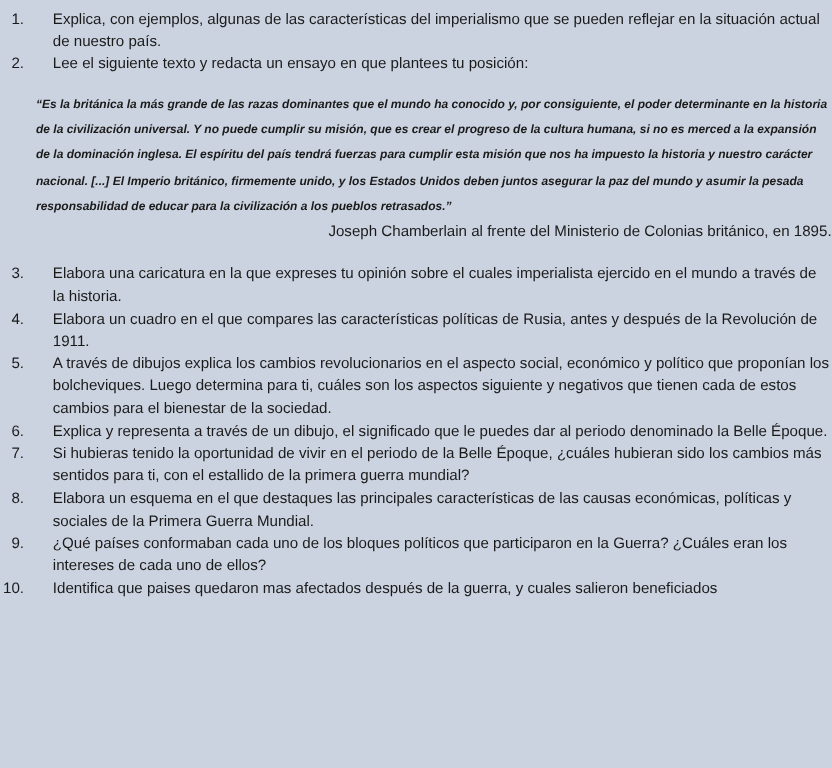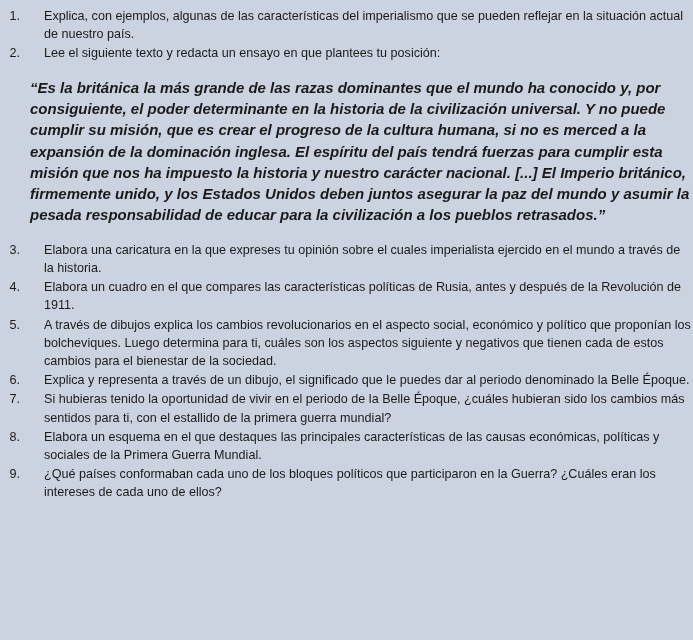--- a/index.html
+++ b/index.html
@@ -59,7 +59,7 @@
   .quote {
     font-style: italic;
     font-weight: bold;
-    font-size: 15px;
+    font-size: 10px;
     line-height: 21.3px;
     margin: 0 0 0 30px;
     padding-right: 0px;

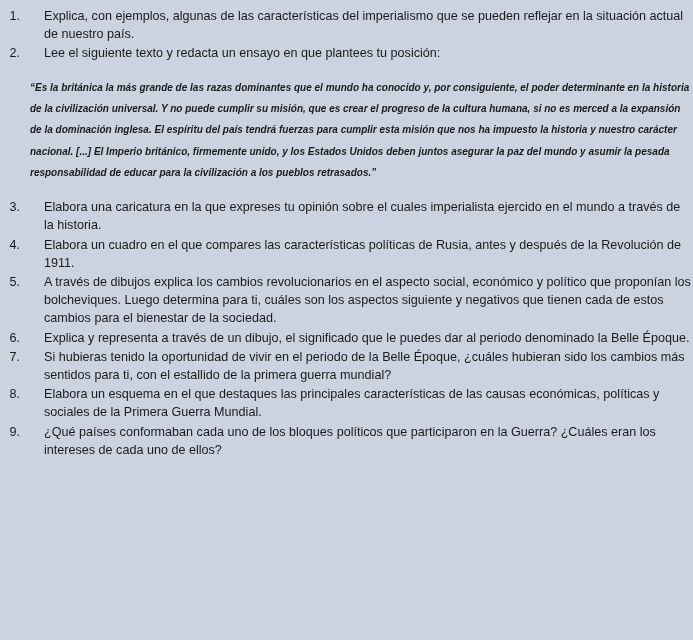--- a/index.html
+++ b/index.html
@@ -99,6 +99,7 @@
     <div class="quote-block">
       <div class="quote-spacer"></div>
       <div class="quote">“Es la británica la más grande de las razas dominantes que el mundo ha conocido y, por consiguiente, el poder determinante en la historia de la civilización universal. Y no puede cumplir su misión, que es crear el progreso de la cultura humana, si no es merced a la expansión de la dominación inglesa. El espíritu del país tendrá fuerzas para cumplir esta misión que nos ha impuesto la historia y nuestro carácter nacional. [...] El Imperio británico, firmemente unido, y los Estados Unidos deben juntos asegurar la paz del mundo y asumir la pesada responsabilidad de educar para la civilización a los pueblos retrasados.”</div>
+      <div class="quote-source">Joseph Chamberlain al frente del Ministerio de Colonias británico, en 1895.</div>
       <div class="gap-after-quote"></div>
     </div>
 

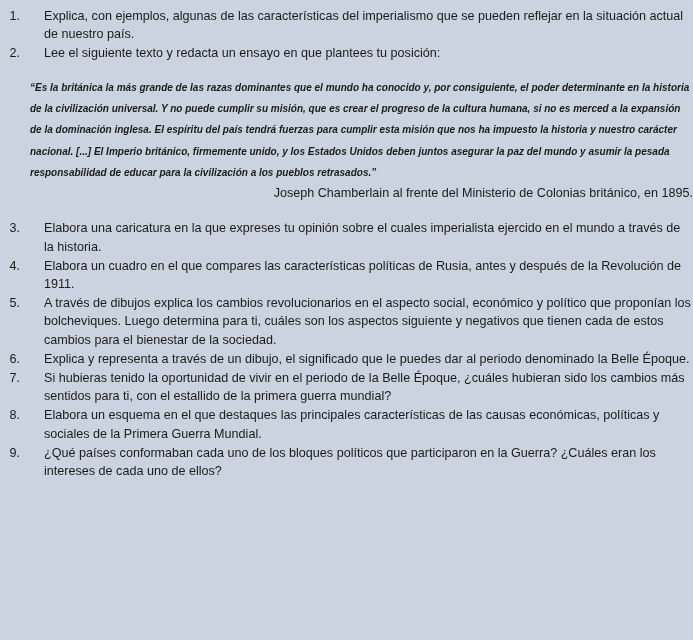--- a/index.html
+++ b/index.html
@@ -138,6 +138,10 @@
       <span class="body">¿Qué países conformaban cada uno de los bloques políticos que participaron en la Guerra? ¿Cuáles eran los intereses de cada uno de ellos?</span>
     </li>
 
+    <li class="item">
+      <span class="num">10.</span>
+      <span class="body no-wrap-edge">Identifica que paises quedaron mas afectados después de la guerra, y cuales salieron beneficiados</span>
+    </li>
 
 
 

